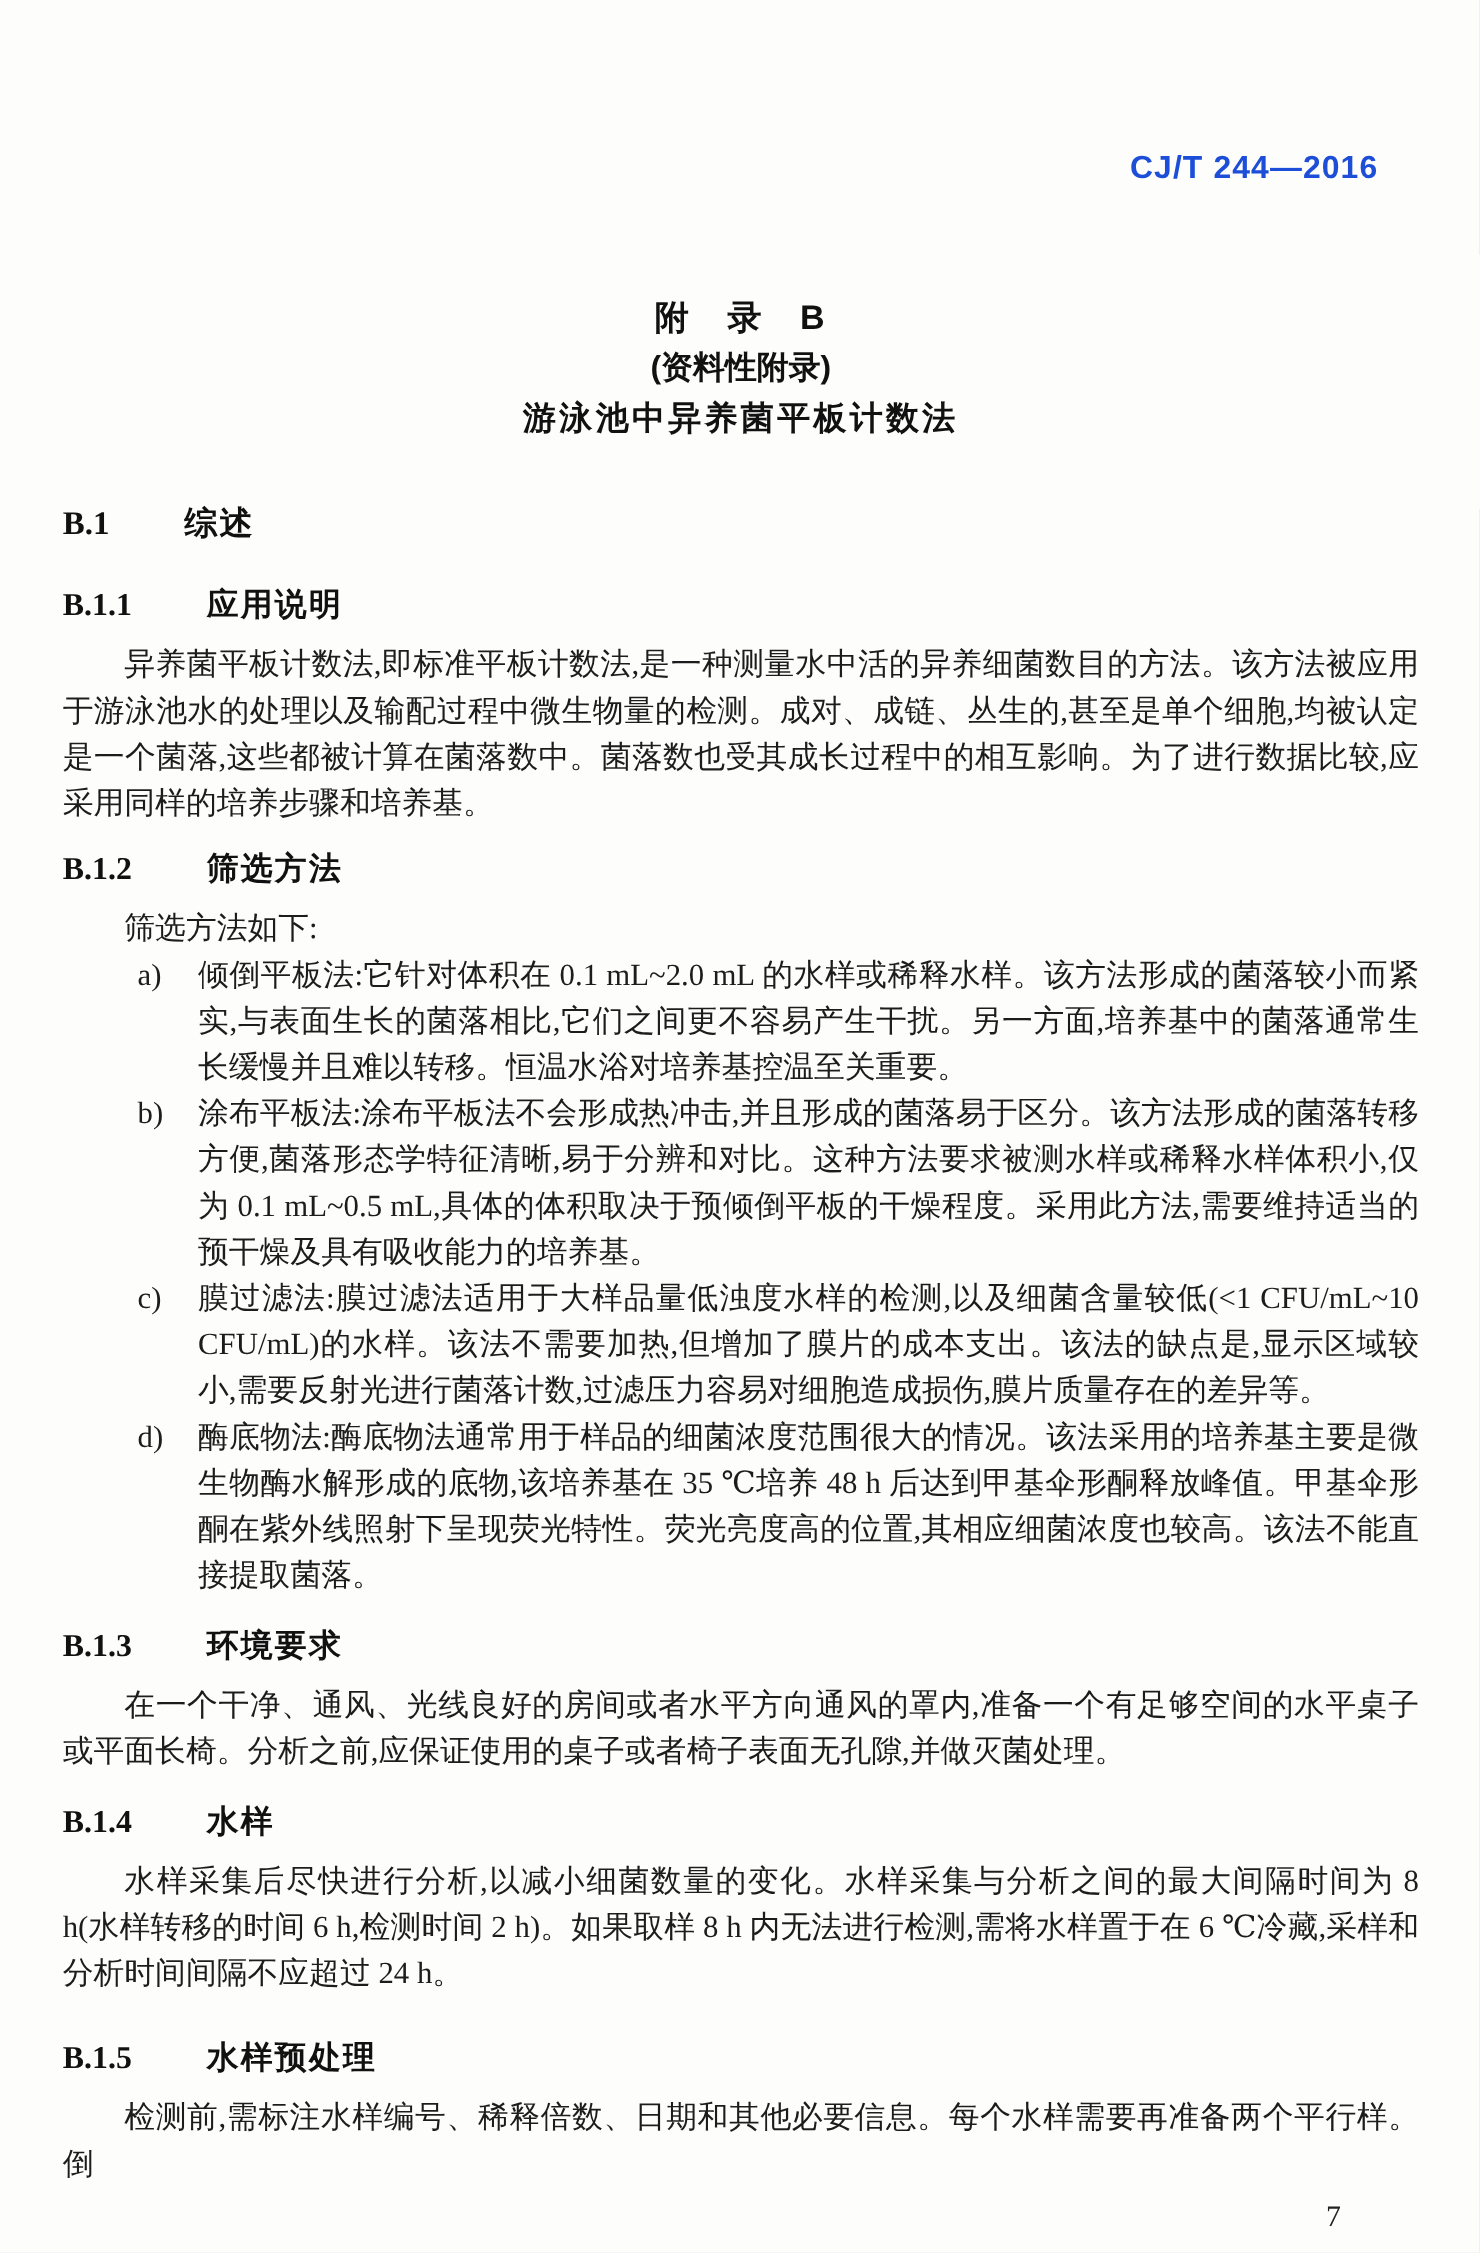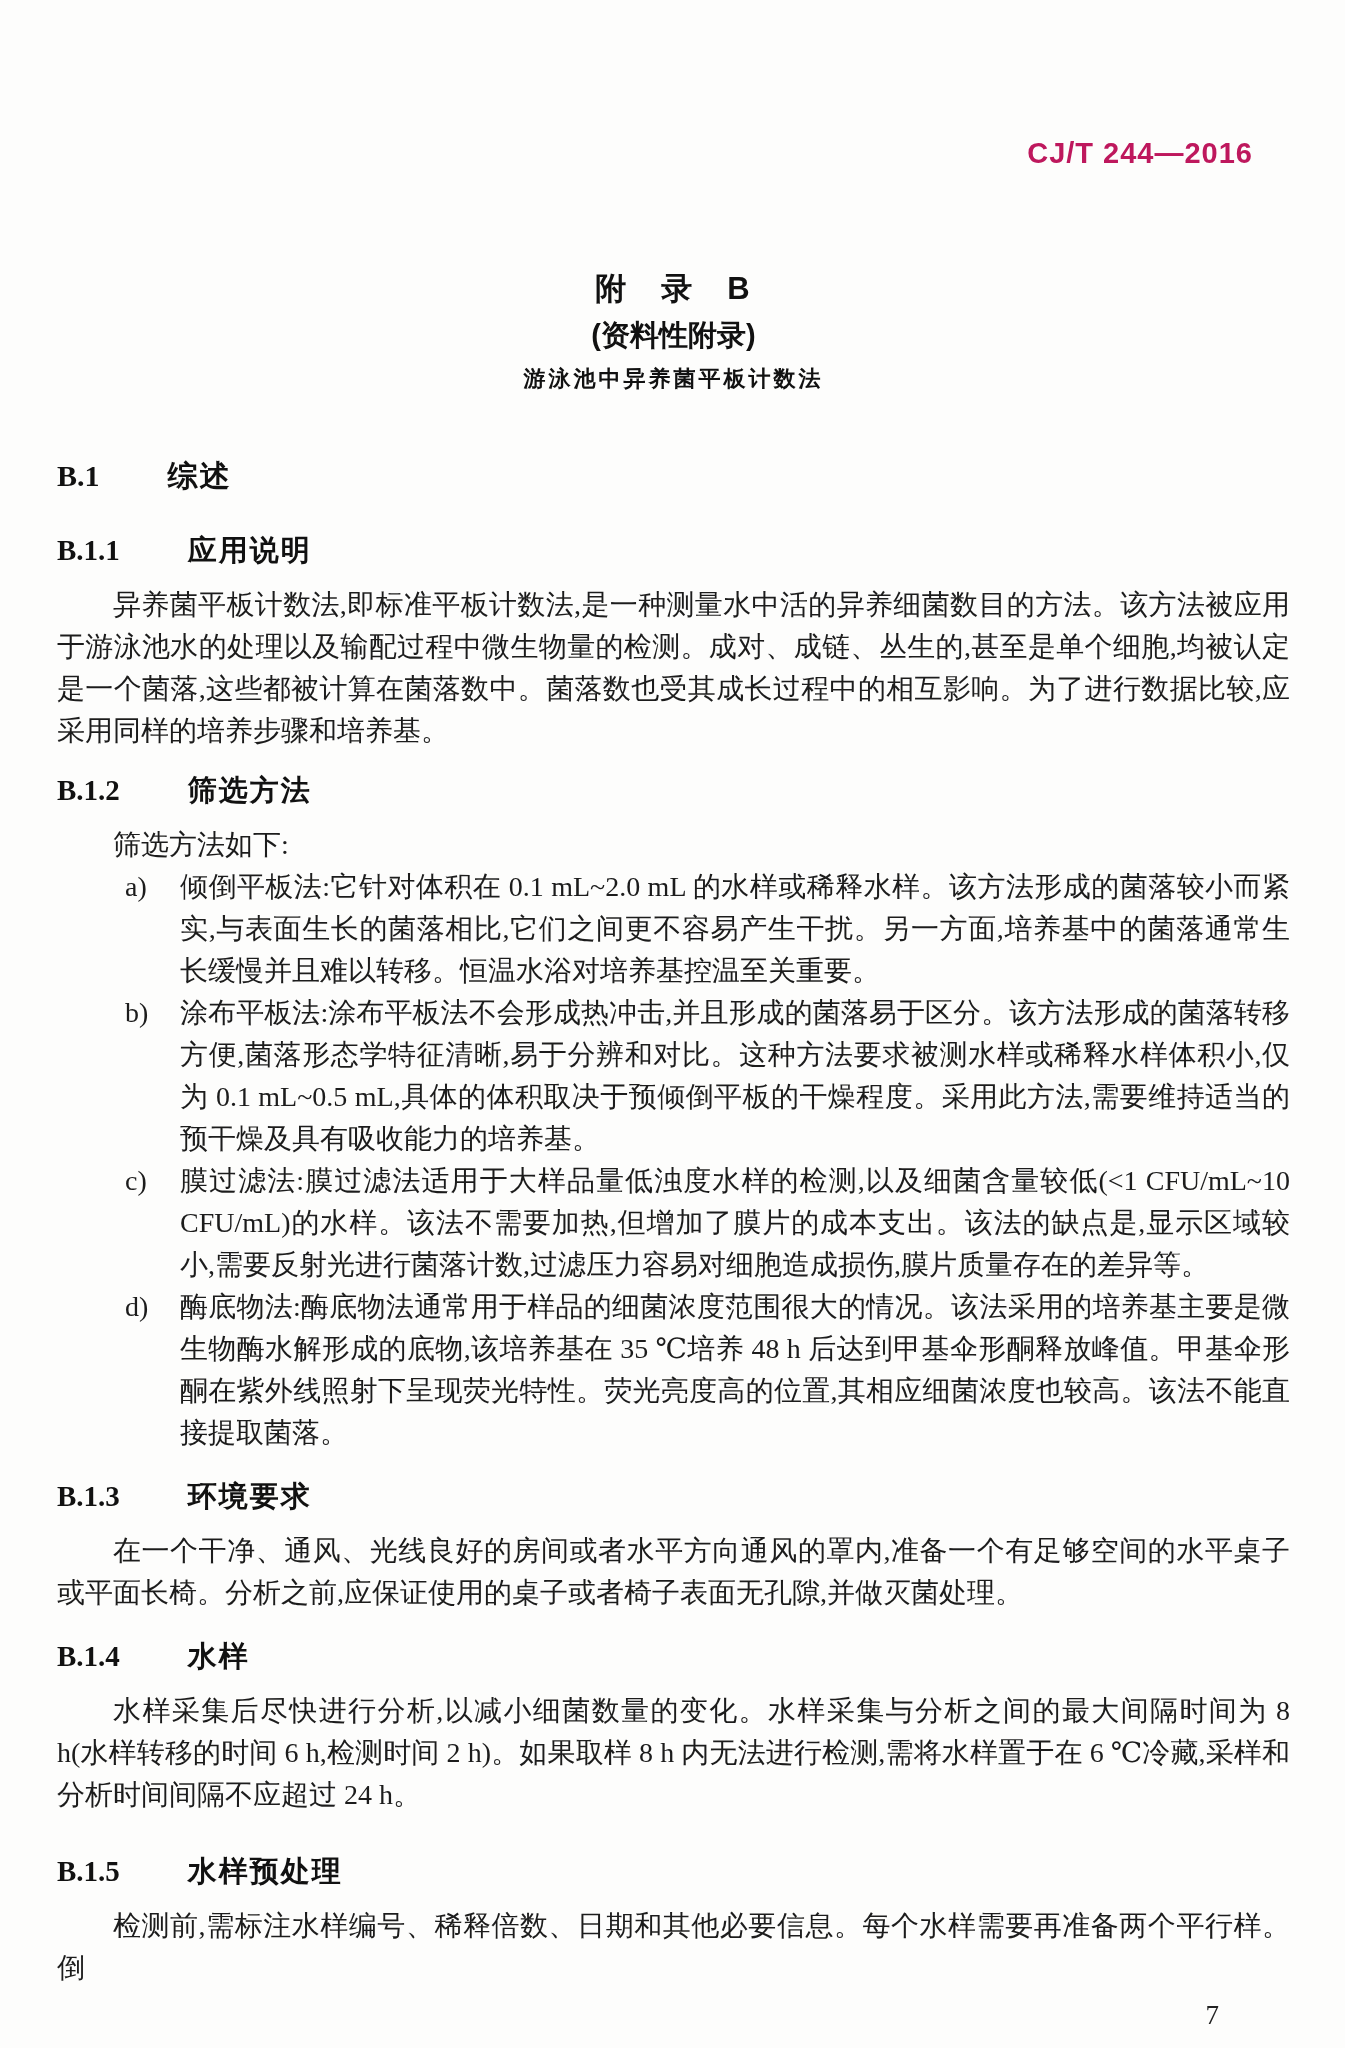--- a/index.html
+++ b/index.html
@@ -23,7 +23,7 @@
     font-size:29px;
     line-height:34px;
     letter-spacing:1px;
-    color:#be185d;
+    color:#1d4ed8;
   }
   .title-block{
     margin-top:96px;

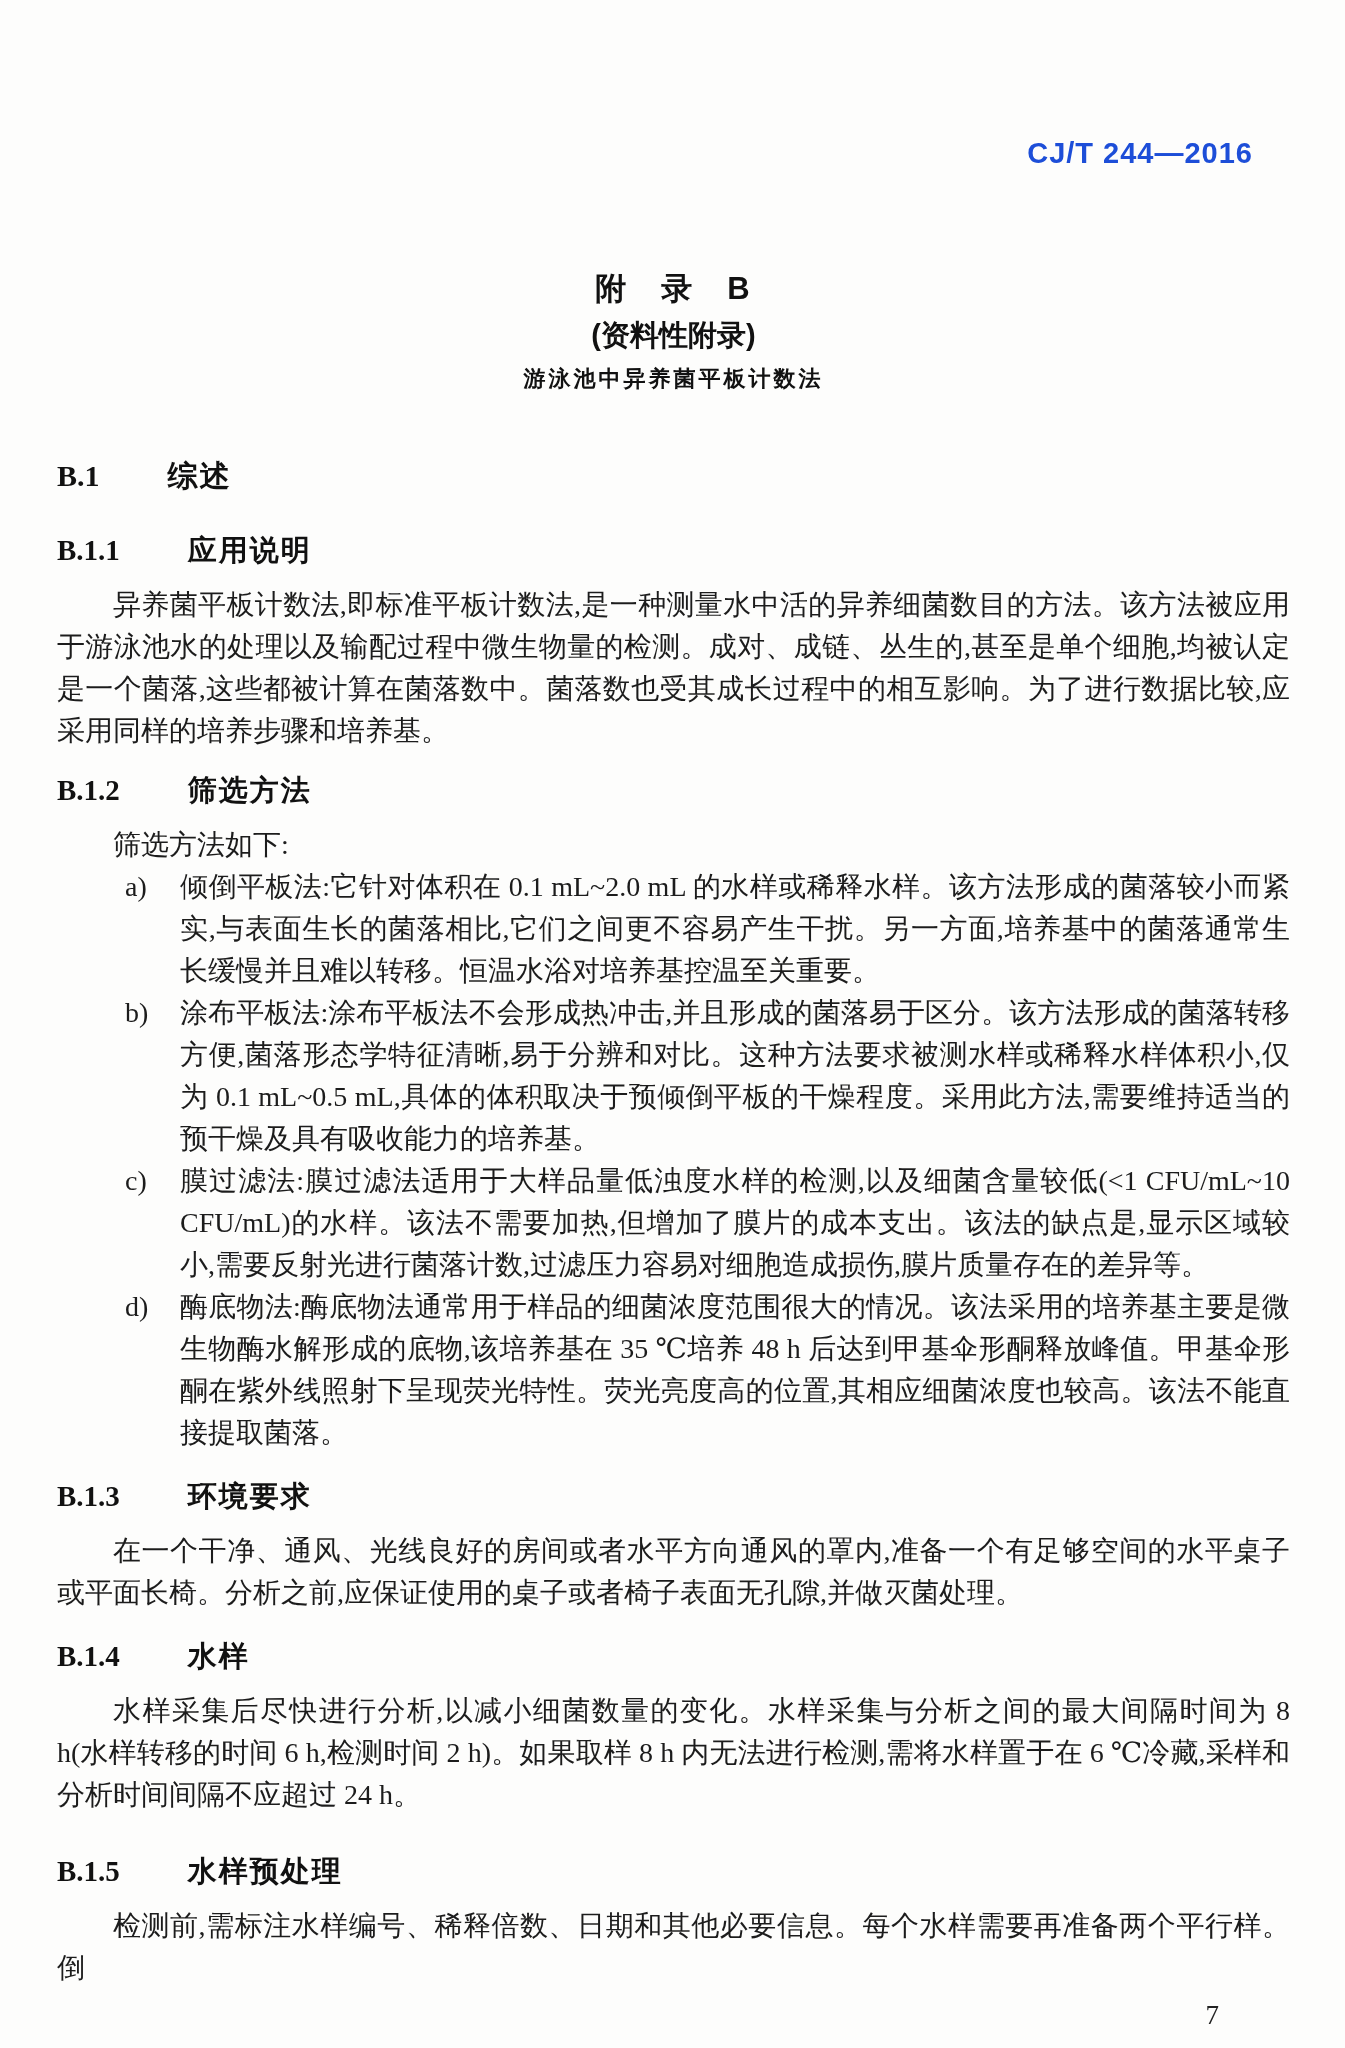--- a/index.html
+++ b/index.html
@@ -34,7 +34,7 @@
   }
   .title-appendix{font-size:31px;line-height:46px;letter-spacing:2px;}
   .title-note{font-size:29px;line-height:46px;}
-  .title-main{font-size:22px;line-height:46px;letter-spacing:3px;font-family:Liberation Mono, monospace;}
+  .title-main{font-size:30px;line-height:46px;letter-spacing:3px;}
   .h-lvl1,.h-lvl2{
     display:flex;align-items:baseline;
     font-weight:bold;color:#111;

